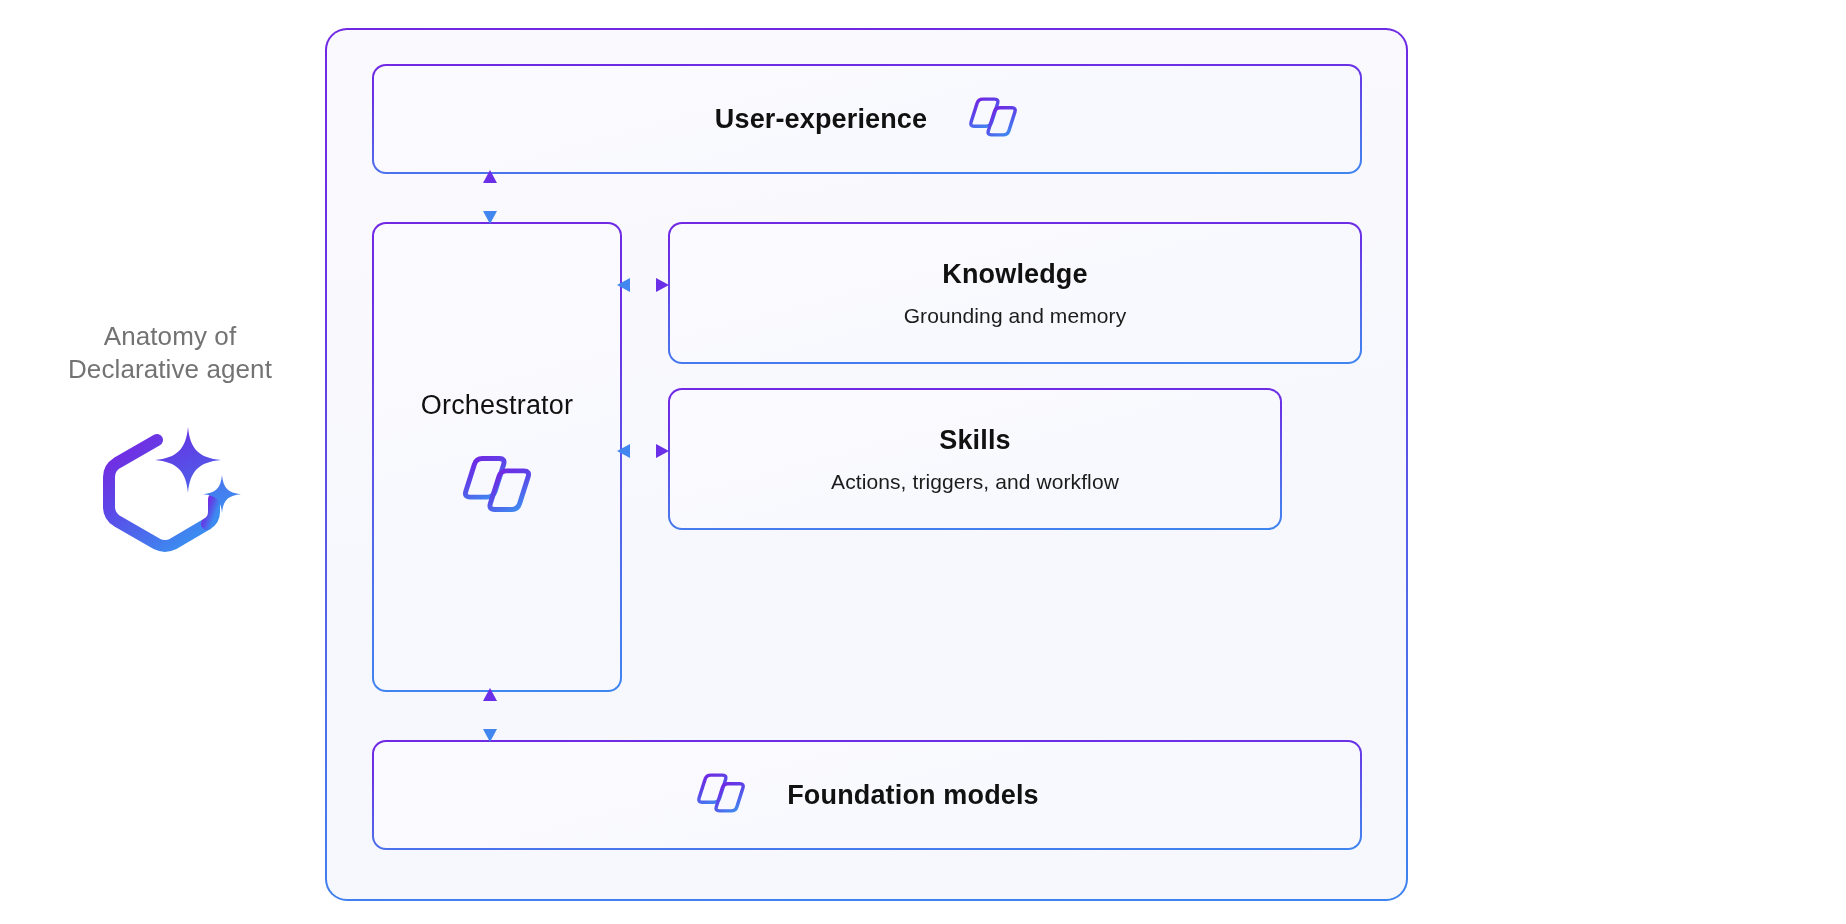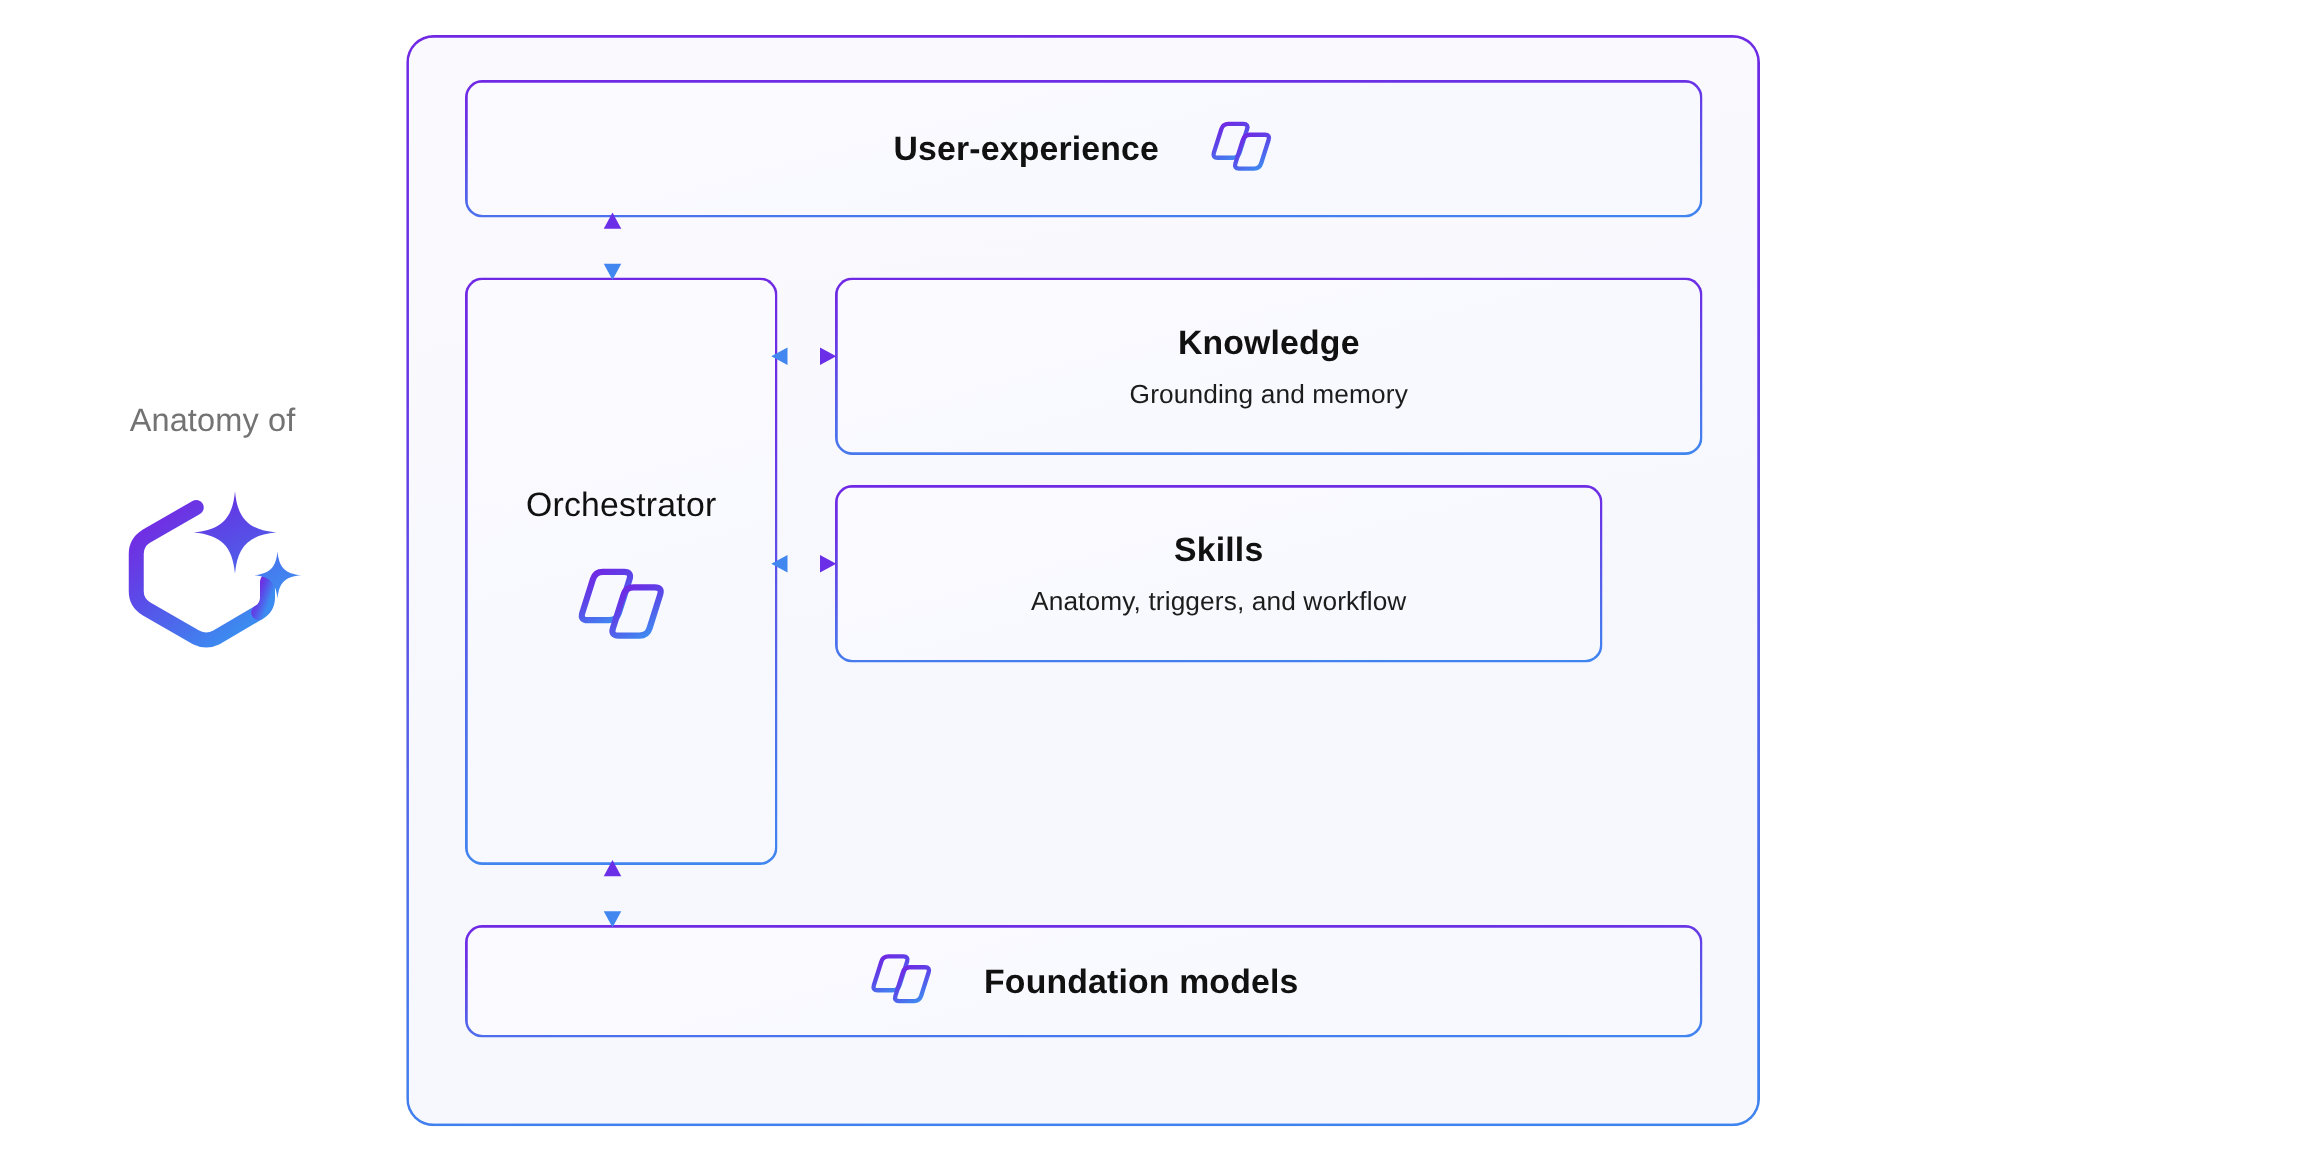--- a/index.html
+++ b/index.html
@@ -148,6 +148,7 @@
 
   <div class="caption-block">
     <div class="caption-title">Anatomy of</div>
+    <div class="caption-title">Declarative agent</div>
 
     <div class="brand-mark">
       <svg width="150" height="130" viewBox="0 0 150 130" aria-hidden="true">

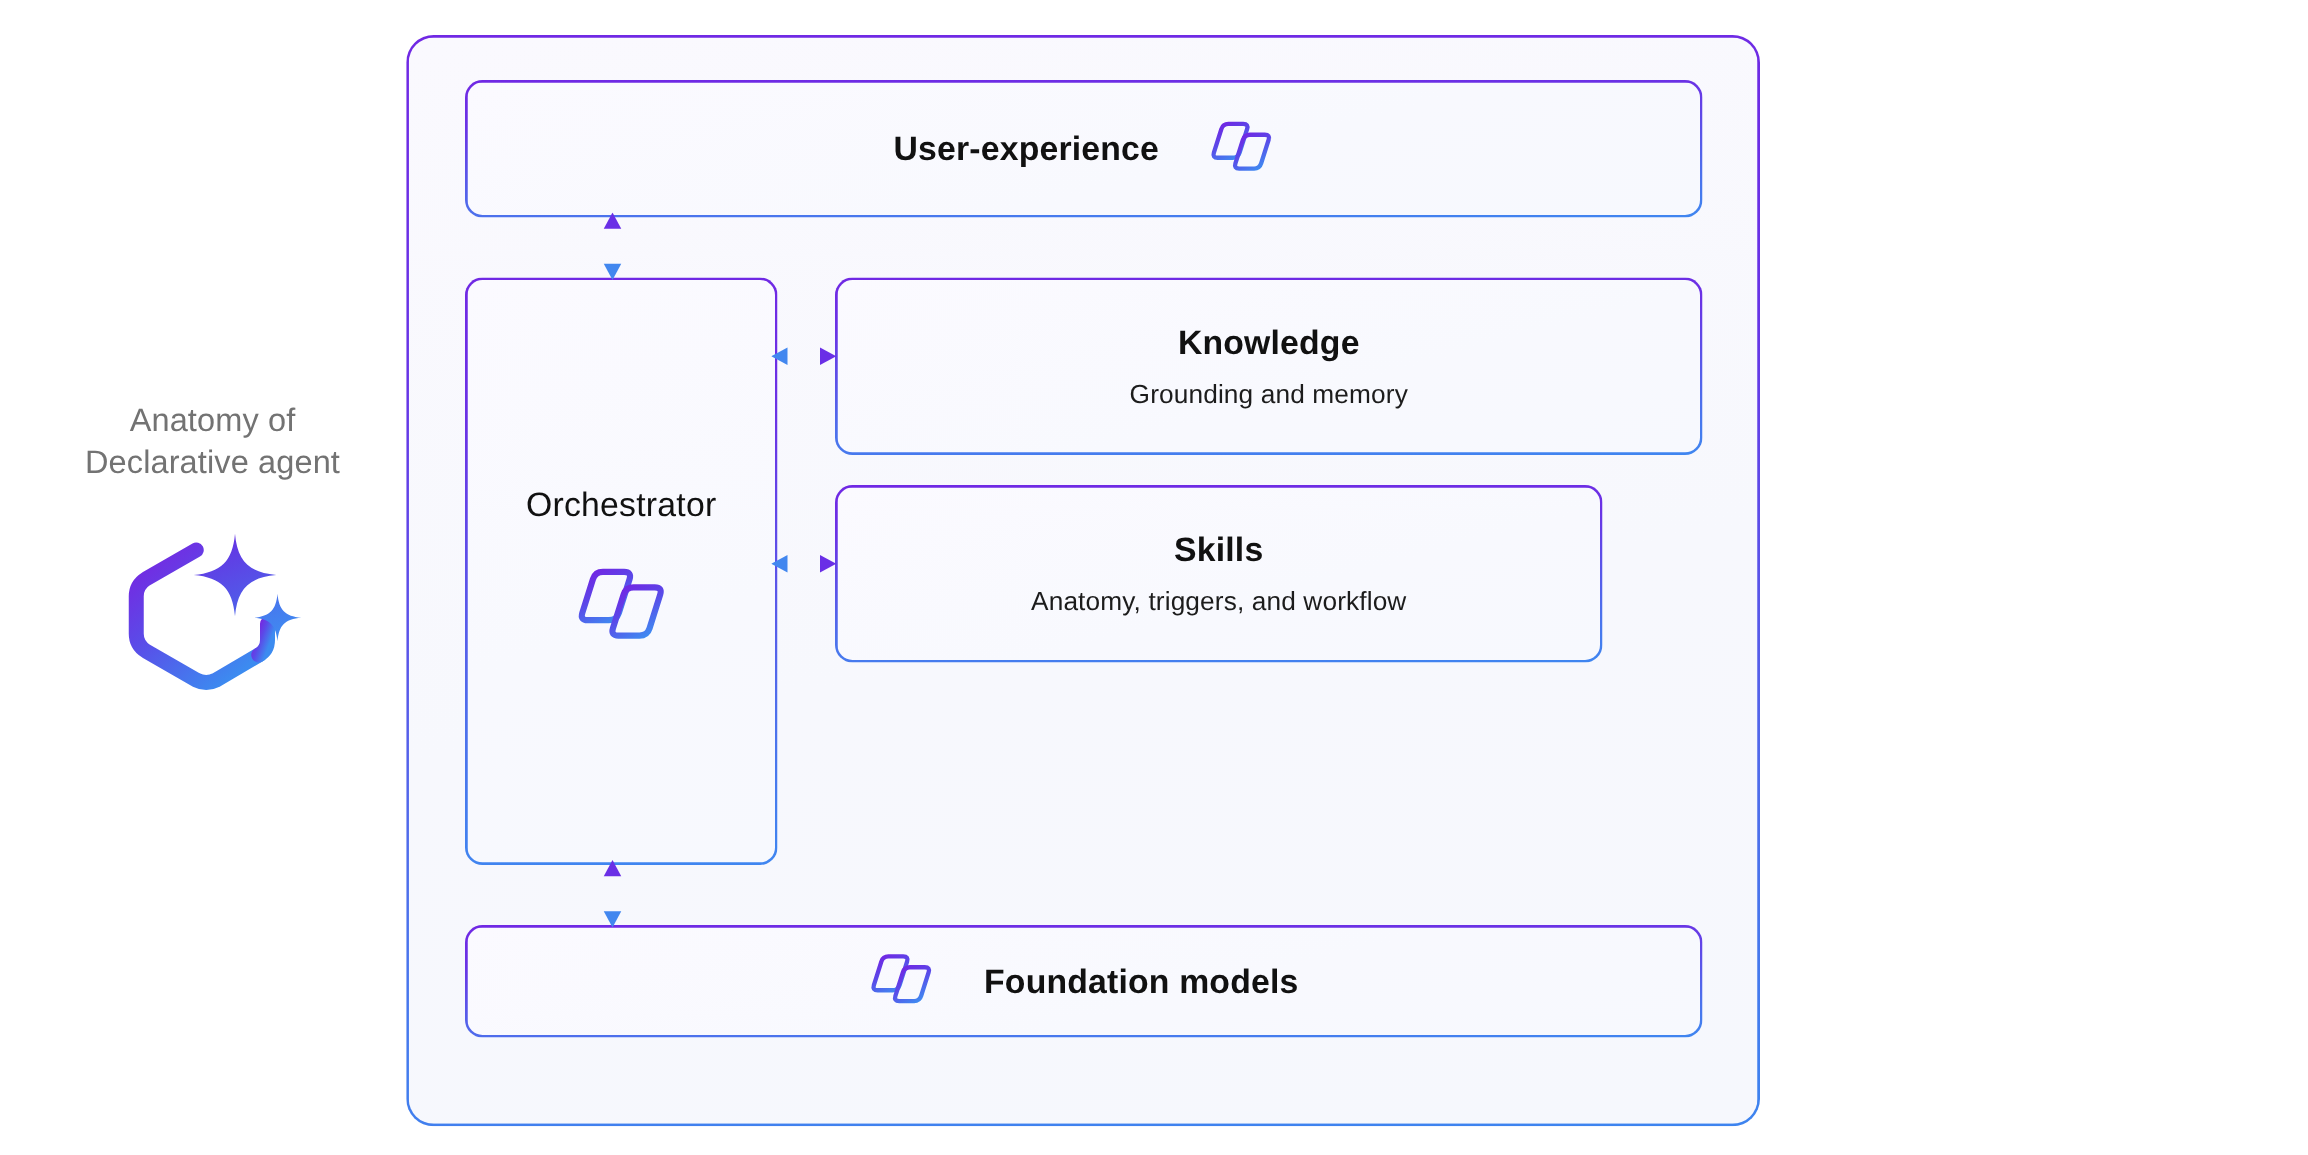--- a/index.html
+++ b/index.html
@@ -231,7 +231,7 @@
 
   <div class="card card-skills">
     <div class="card-heading">Skills</div>
-    <div class="card-sub">Anatomy, triggers, and workflow</div>
+    <div class="card-sub">Actions, triggers, and workflow</div>
   </div>
 
   <div class="card card-foundation">

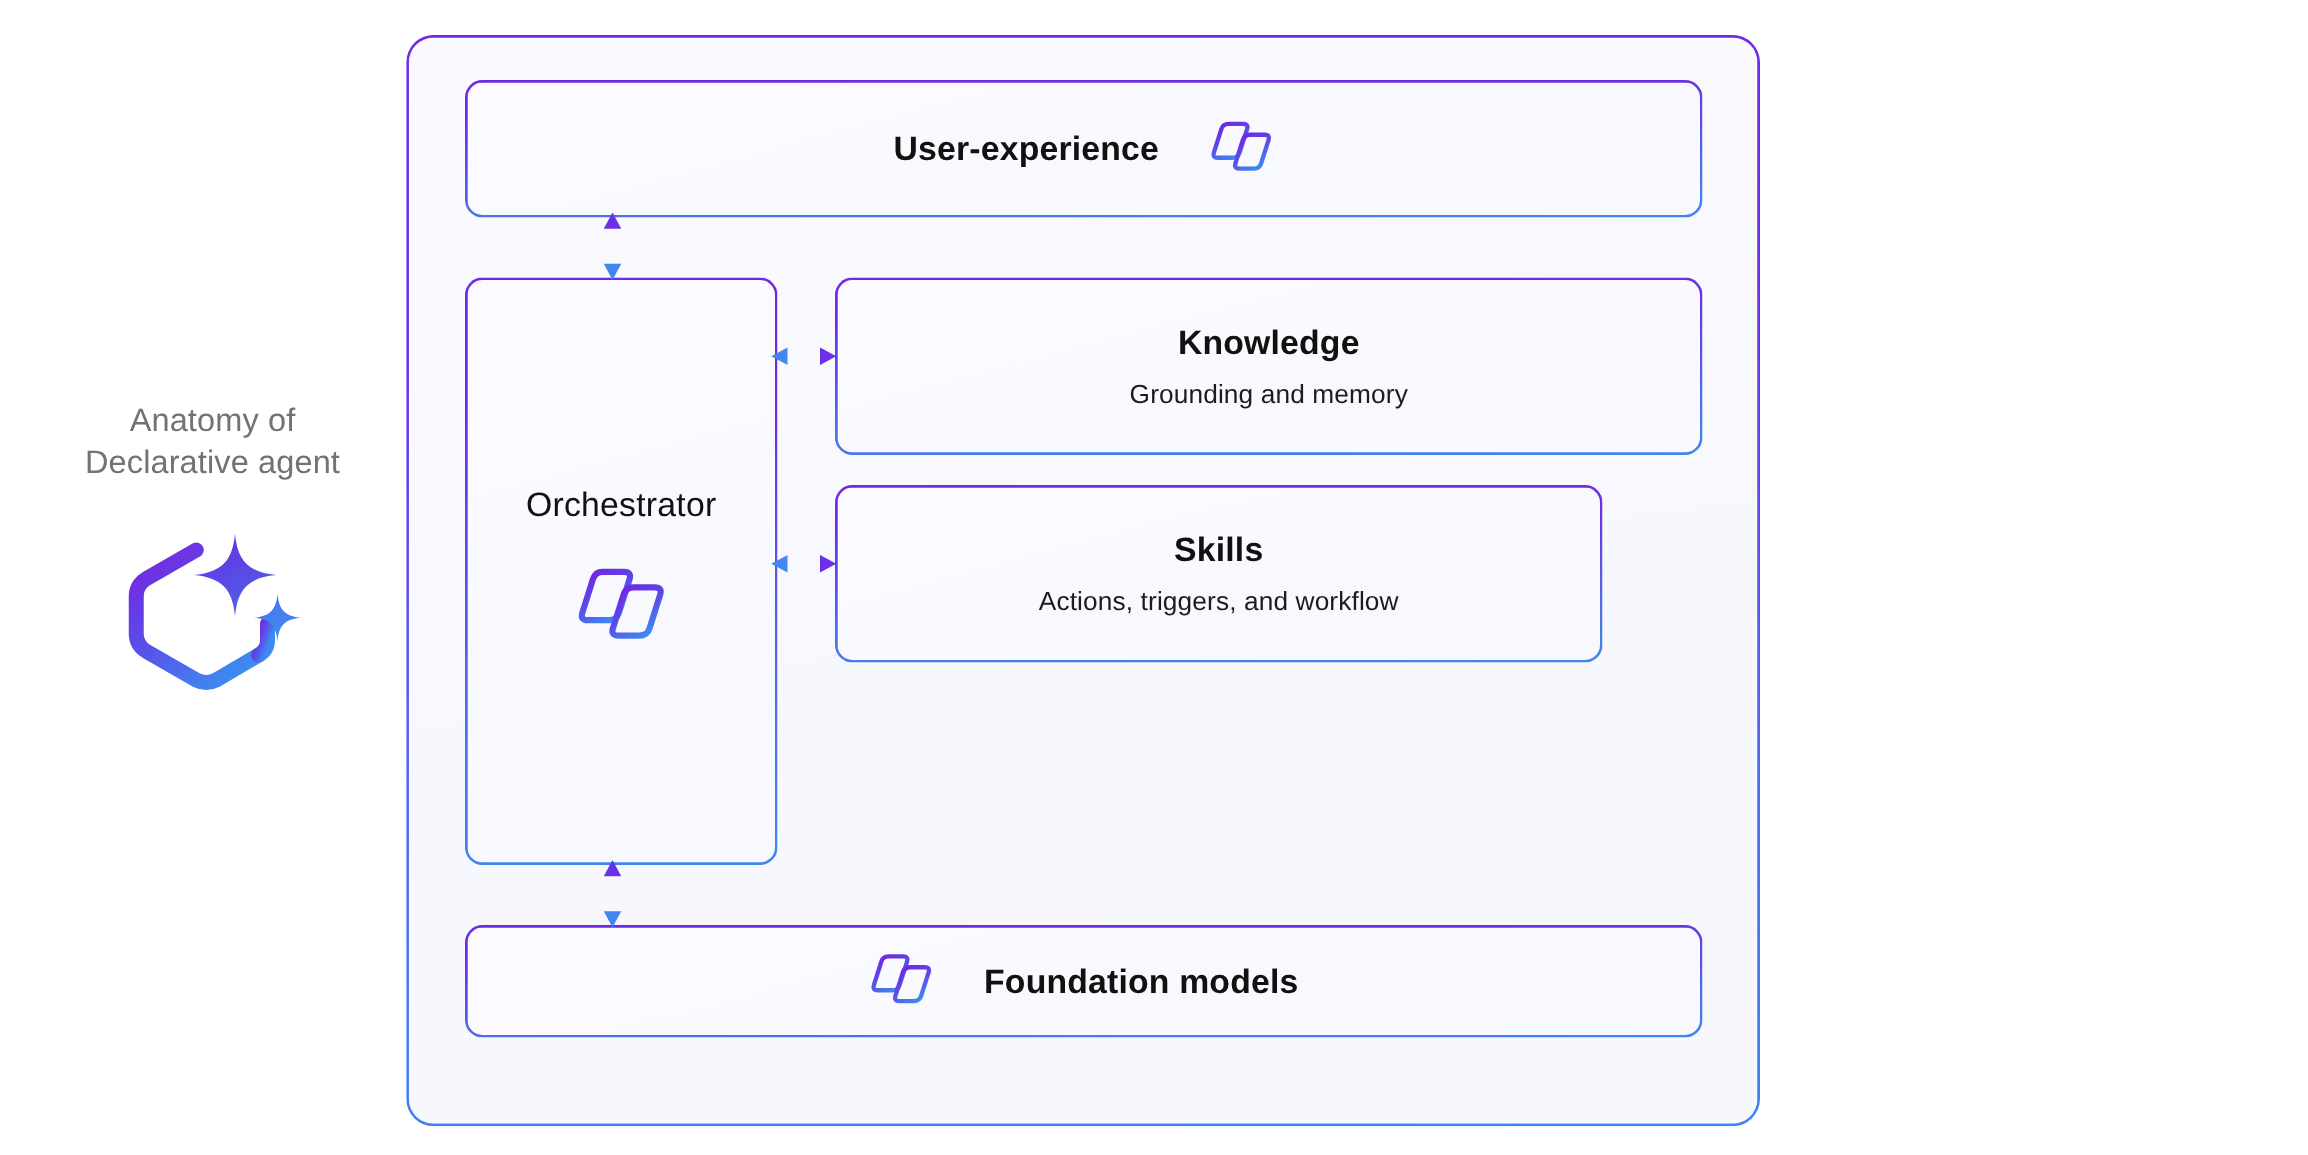--- a/index.html
+++ b/index.html
@@ -100,7 +100,7 @@
   }
   .card-foundation {
     left: 372px;  top: 740px;
-    width: 990px; height: 90px;
+    width: 990px; height: 110px;
   }
 
   

